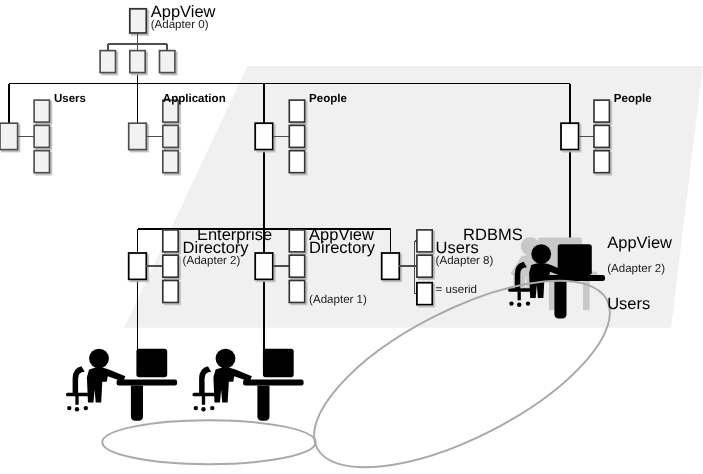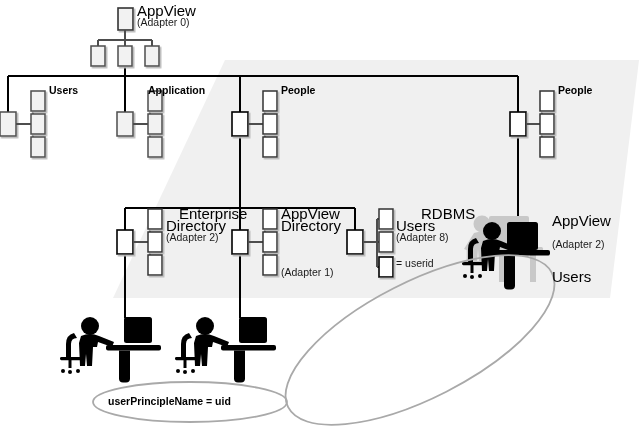--- a/index.html
+++ b/index.html
@@ -271,7 +271,6 @@
   <div class="lbl lbl-bold" style="left:552px;top:227px;margin-top:44px;">Users</div>
   <div class="lbl lbl-norm" style="left:552px;top:239px;">(Adapter 2)</div>
 
-  <div class="lbl lbl-ellipse" style="left:108px;top:396px;">userPrincipleName = uid</div>
 
 </div>
 

